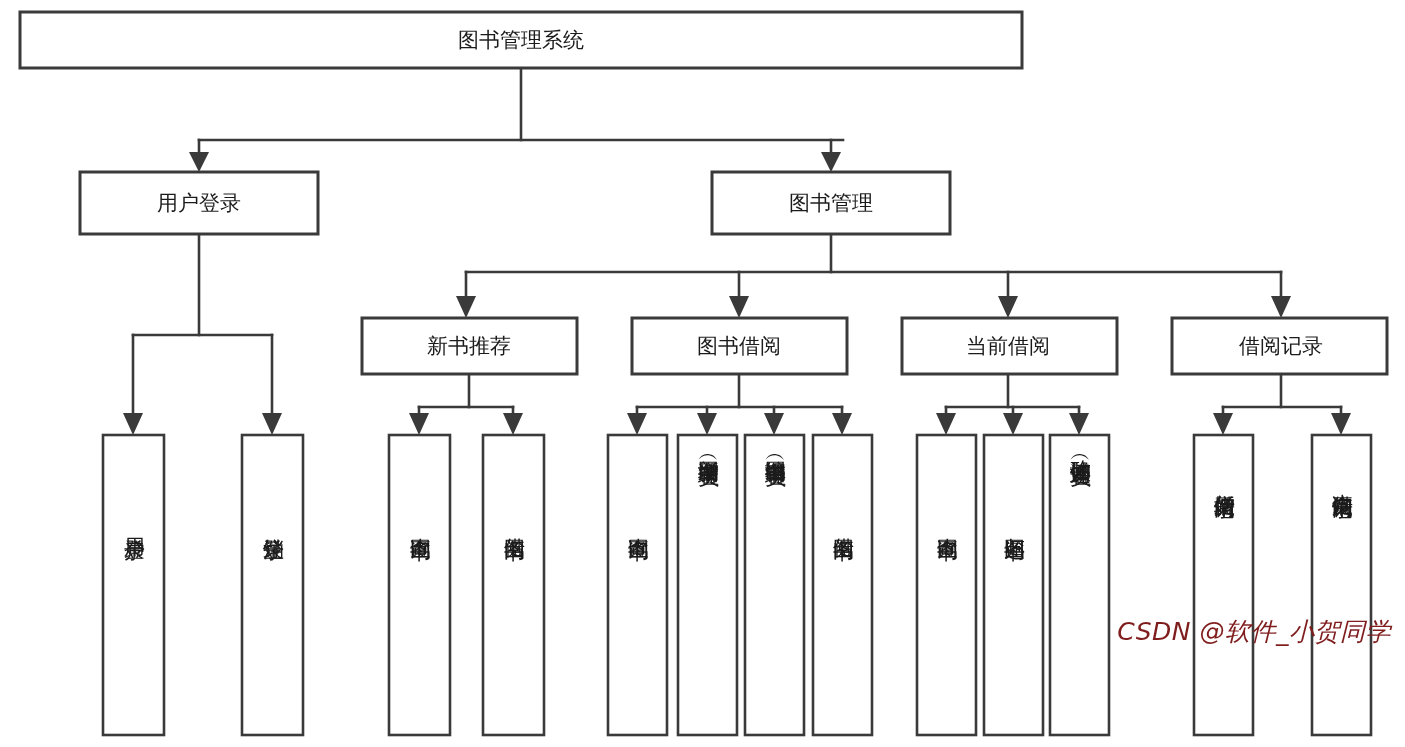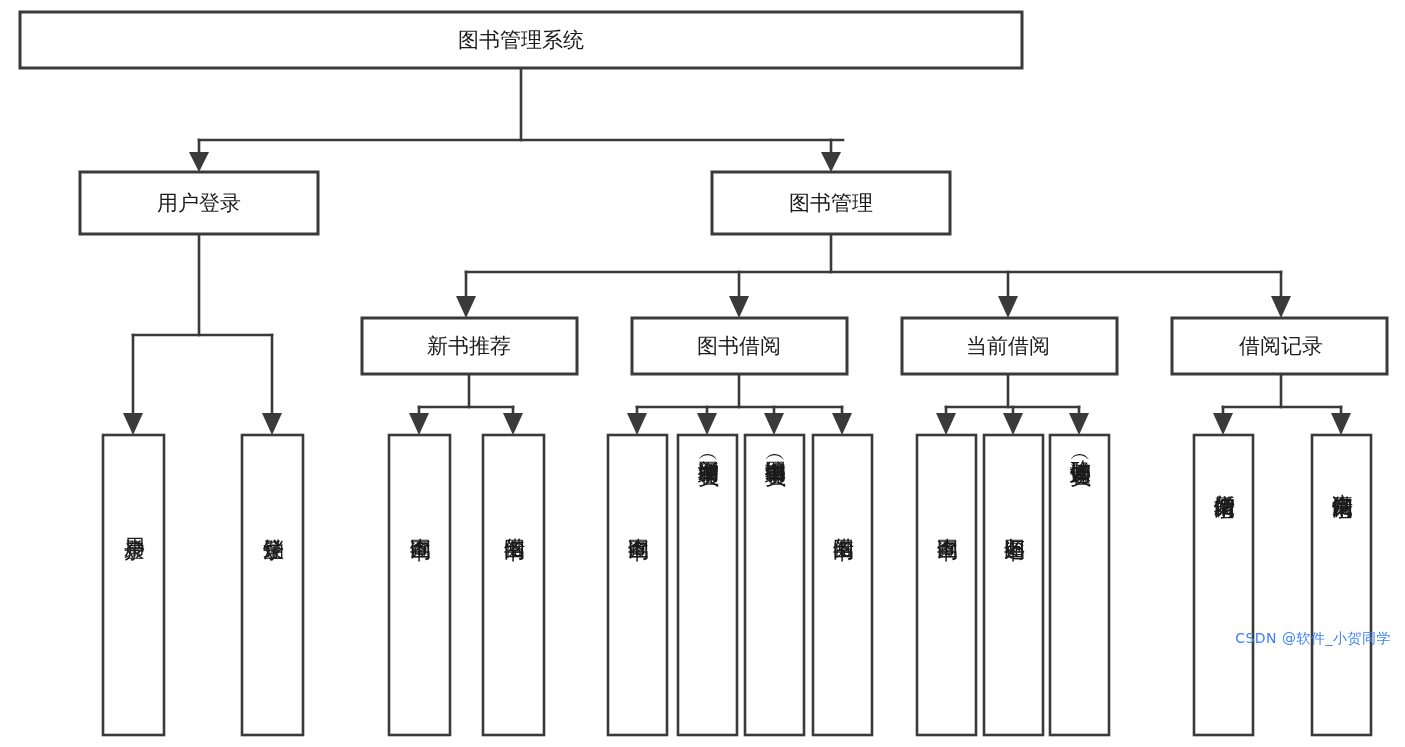--- a/index.html
+++ b/index.html
@@ -76,10 +76,11 @@
     right: 14px;
     bottom: 4px;
     font-family: "DejaVu Sans", "Liberation Sans", sans-serif;
-    font-size: 14px;
-    color: #3b82f6;
+    font-size: 25px;
+    color: #7f1d1d;
     white-space: nowrap;
     letter-spacing: 0.5px;
+    font-style: italic;
   }
 </style>
 </head>

